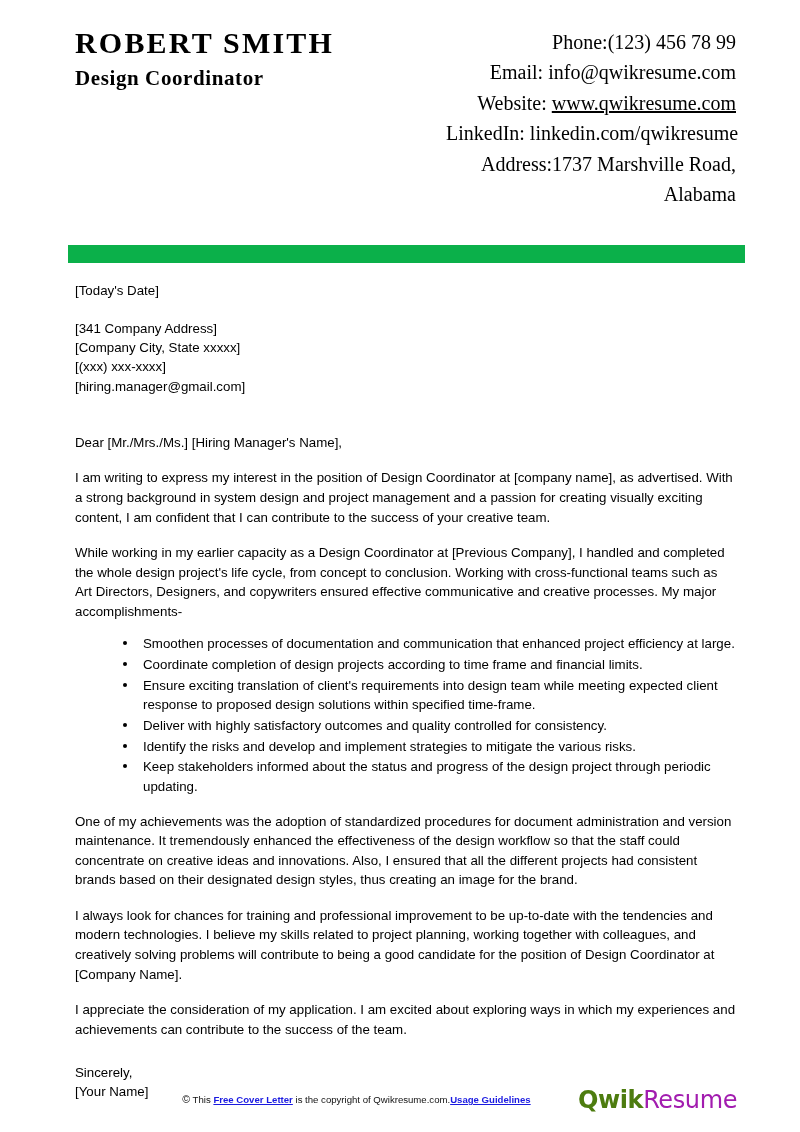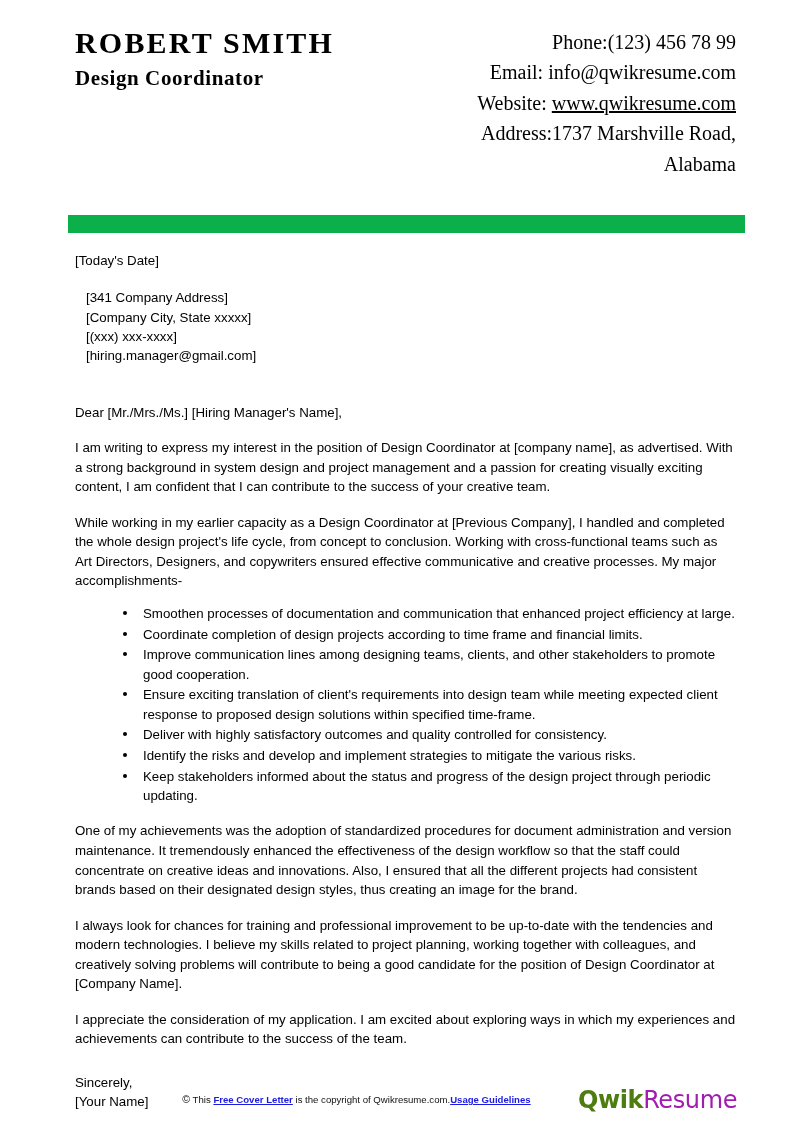--- a/index.html
+++ b/index.html
@@ -150,6 +150,7 @@
       <div>Phone:(123) 456 78 99</div>
       <div>Email: info@qwikresume.com</div>
       <div><span>Website: </span><span class="ul">www.qwikresume.com</span></div>
+      <div>LinkedIn: linkedin.com/qwikresume</div>
       <div>Address:1737 Marshville Road,</div>
       <div>Alabama</div>
     </div>

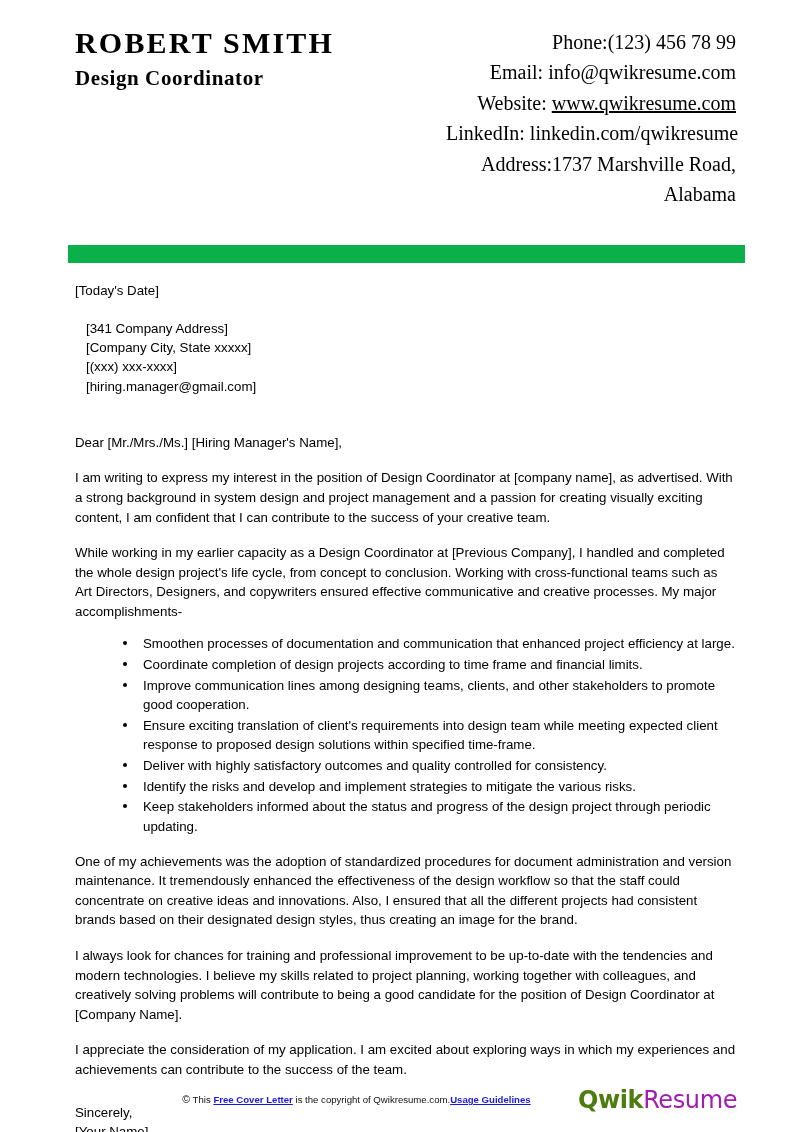--- a/index.html
+++ b/index.html
@@ -71,7 +71,7 @@
   }
   .block-date { margin-top: 18px; }
   .block-company { margin-top: 18px; }
-  .block-company div { line-height: 1.45; margin-left: 11px; }
+  .block-company div { line-height: 1.45; }
 
   .salutation { margin-top: 37px; }
   .para { margin-top: 16px; text-align: left; }

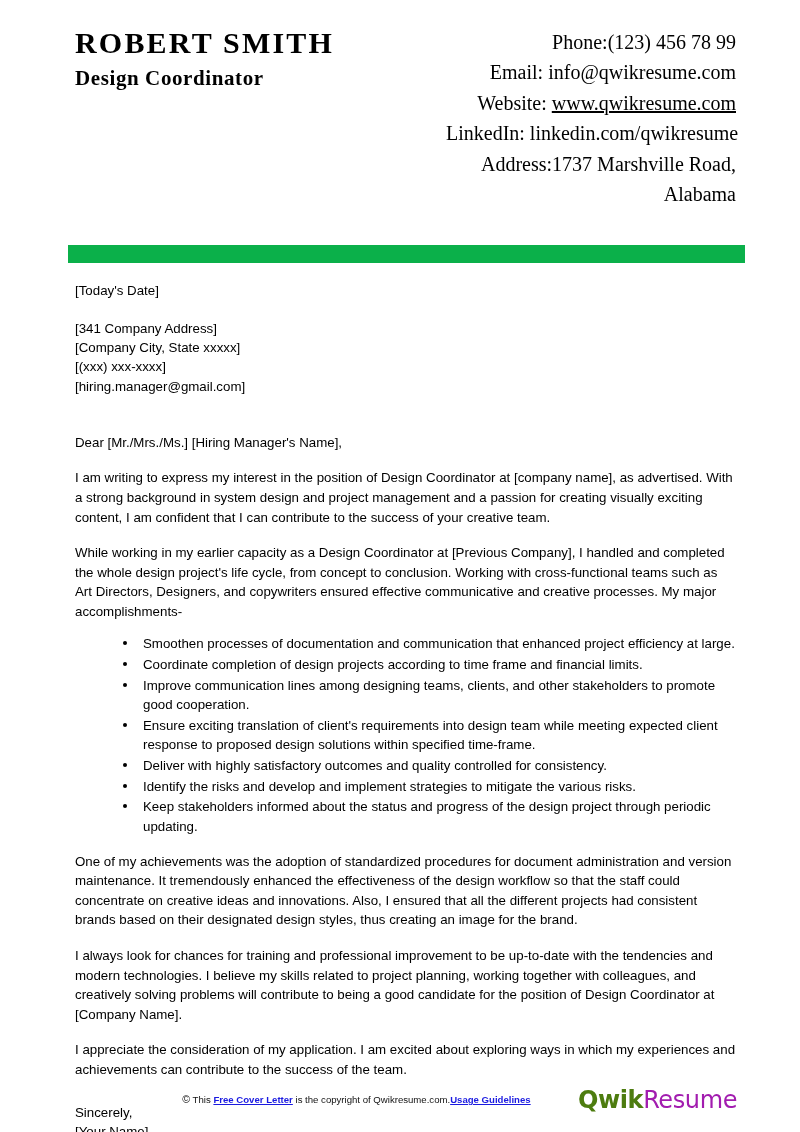--- a/index.html
+++ b/index.html
@@ -180,7 +180,6 @@
     <ul class="accomplishments">
       <li>Smoothen processes of documentation and communication that enhanced project efficiency at large.</li>
       <li>Coordinate completion of design projects according to time frame and financial limits.</li>
-      <li>Improve communication lines among designing teams, clients, and other stakeholders to promote good cooperation.</li>
       <li>Ensure exciting translation of client's requirements into design team while meeting expected client response to proposed design solutions within specified time-frame.</li>
       <li>Deliver with highly satisfactory outcomes and quality controlled for consistency.</li>
       <li>Identify the risks and develop and implement strategies to mitigate the various risks.</li>

